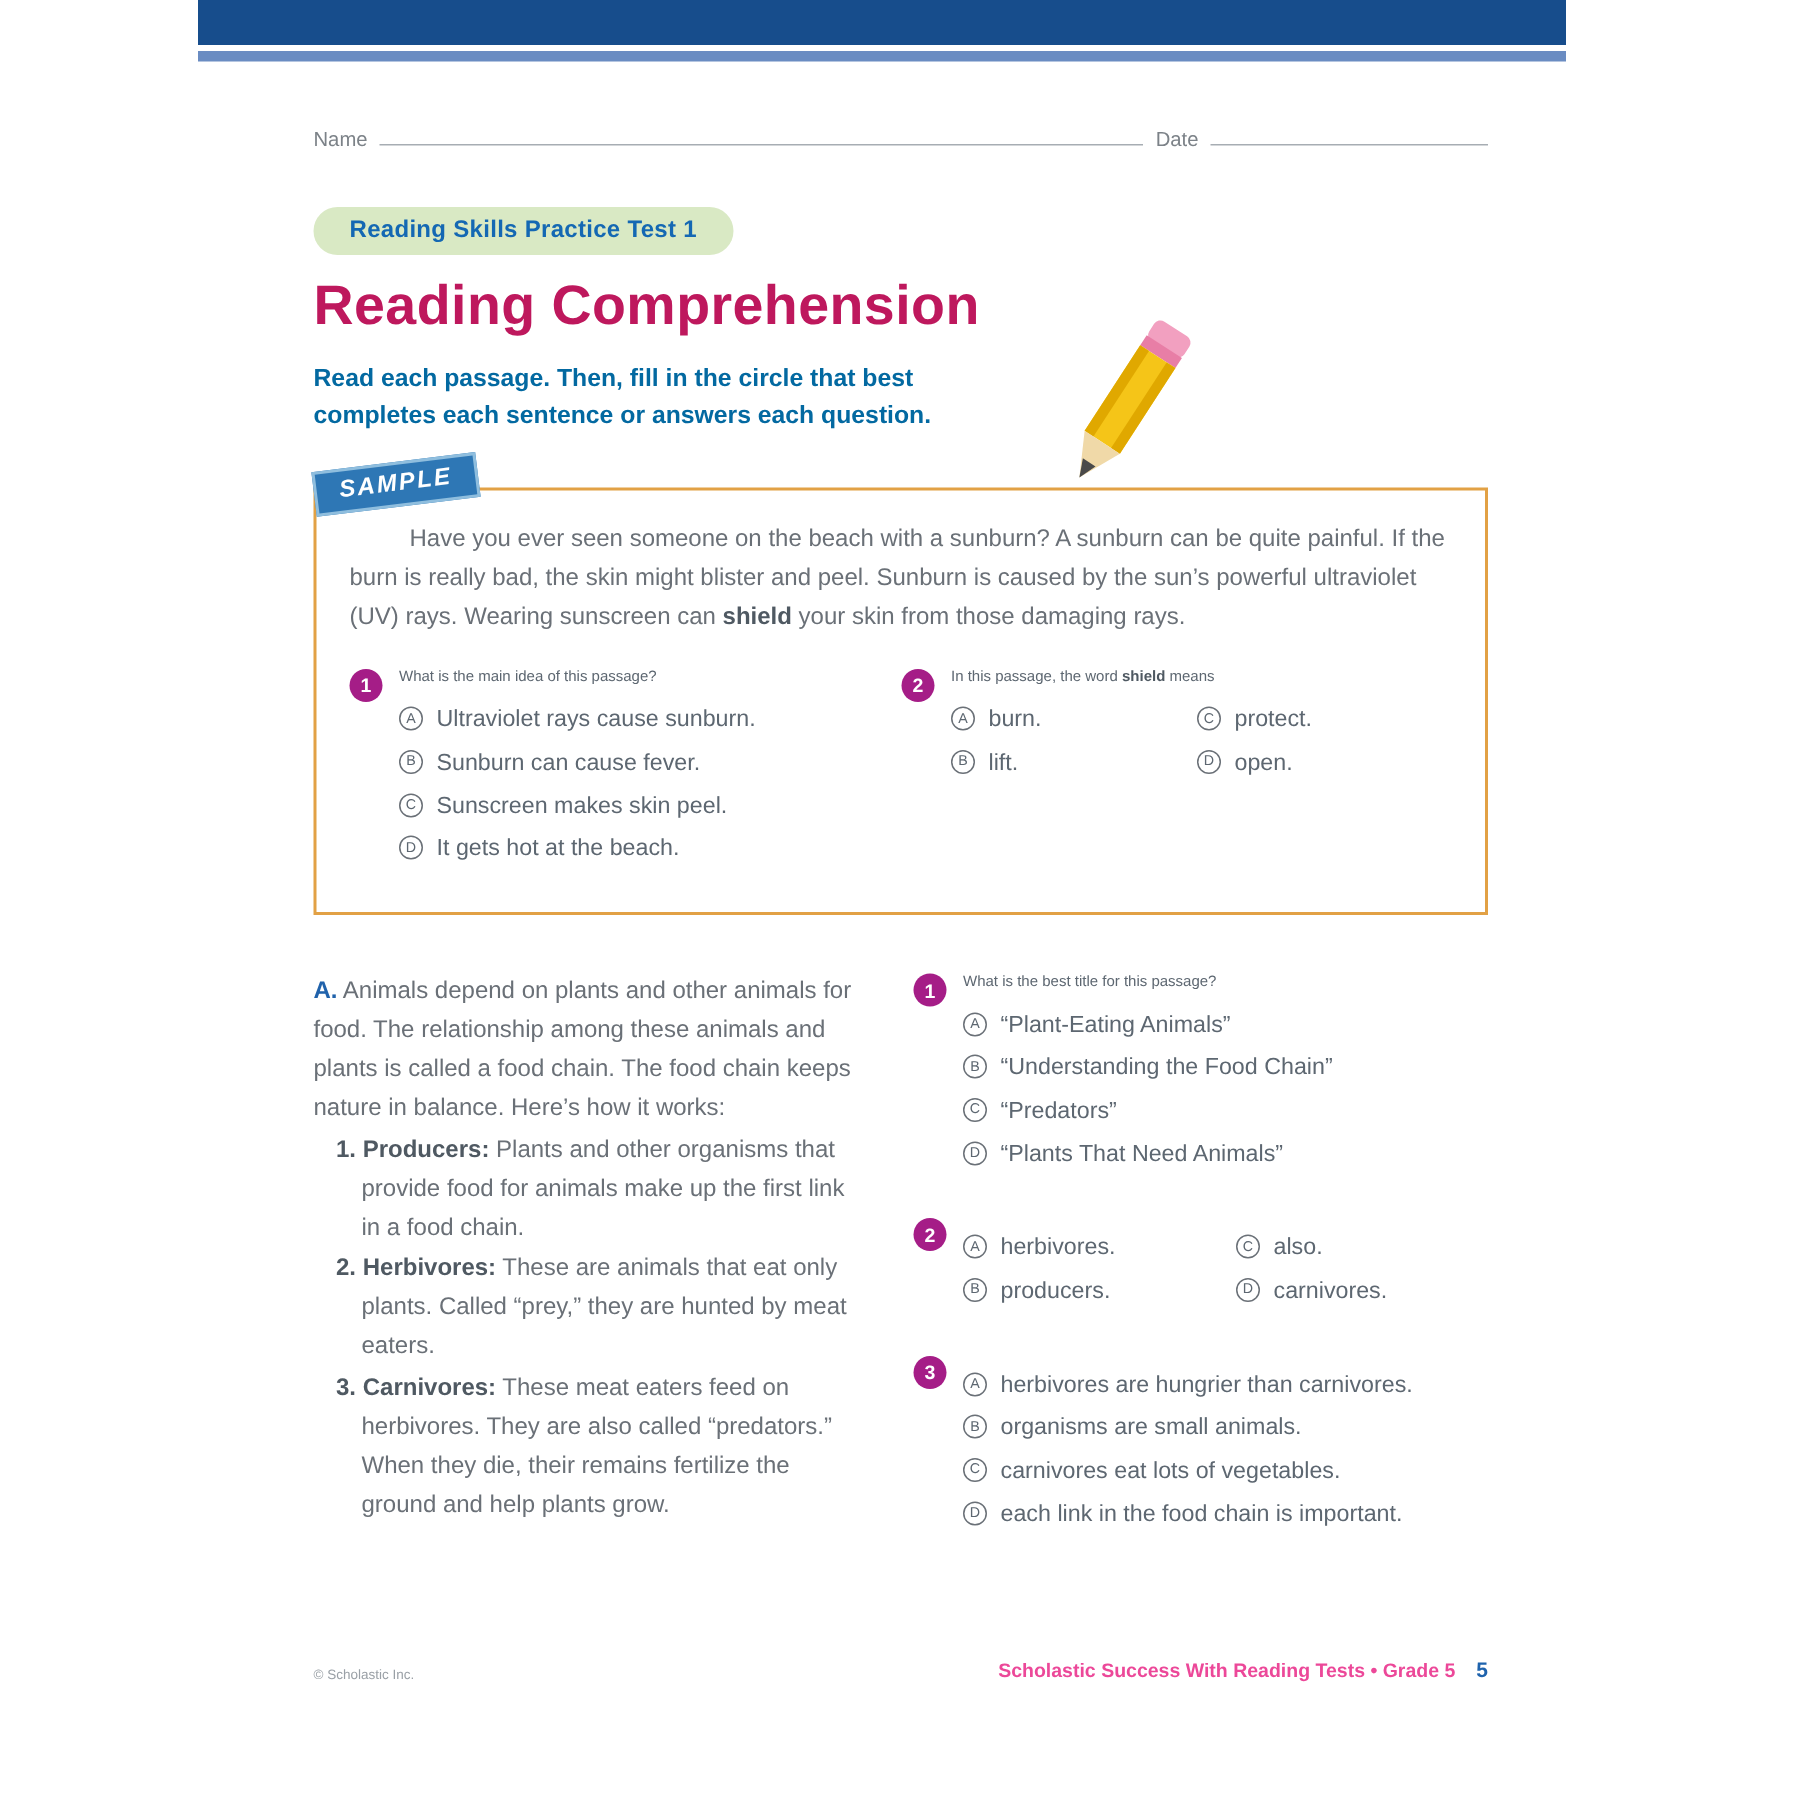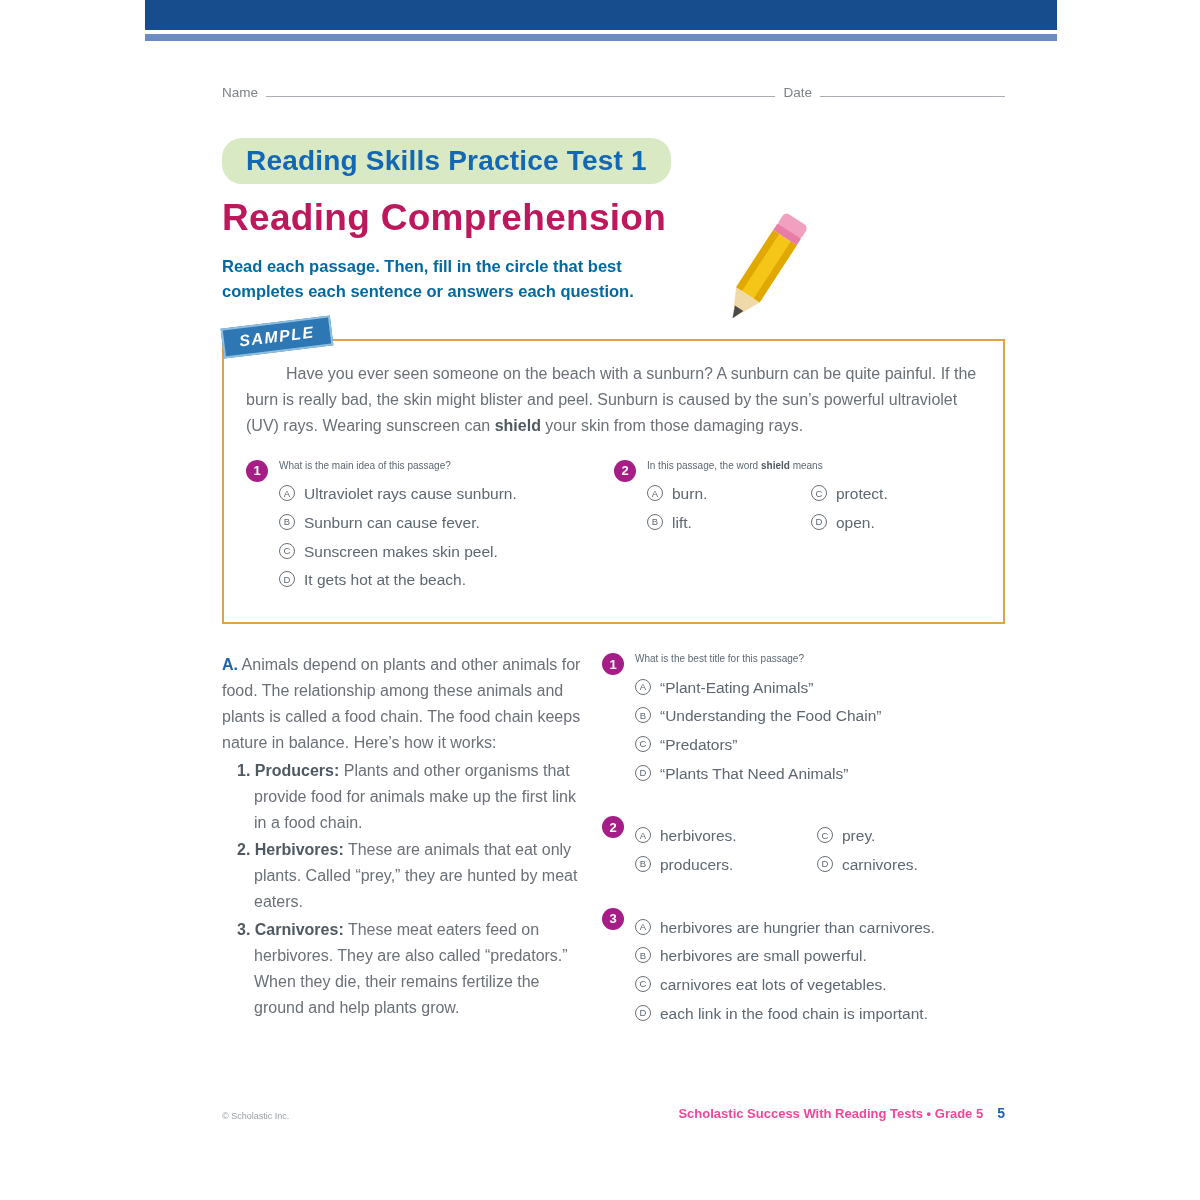--- a/index.html
+++ b/index.html
@@ -5,7 +5,7 @@
   * { margin:0; padding:0; box-sizing:border-box; }
   html,body { width:1200px; height:1200px; background:#ffffff;
     font-family:"Liberation Sans","DejaVu Sans",sans-serif; }
-  .page { position:absolute; left:145px; top:0; width:912px; height:1151px; background:#fff; }
+  .page { position:absolute; left:132px; top:0; width:912px; height:1151px; background:#fff; }
   .bar-dark { height:30px; background:#174d8c; }
   .bar-light { height:7px; background:#6a8cc2; margin-top:4px; }
   .content { margin:42px 52px 0 77px; position:relative; }

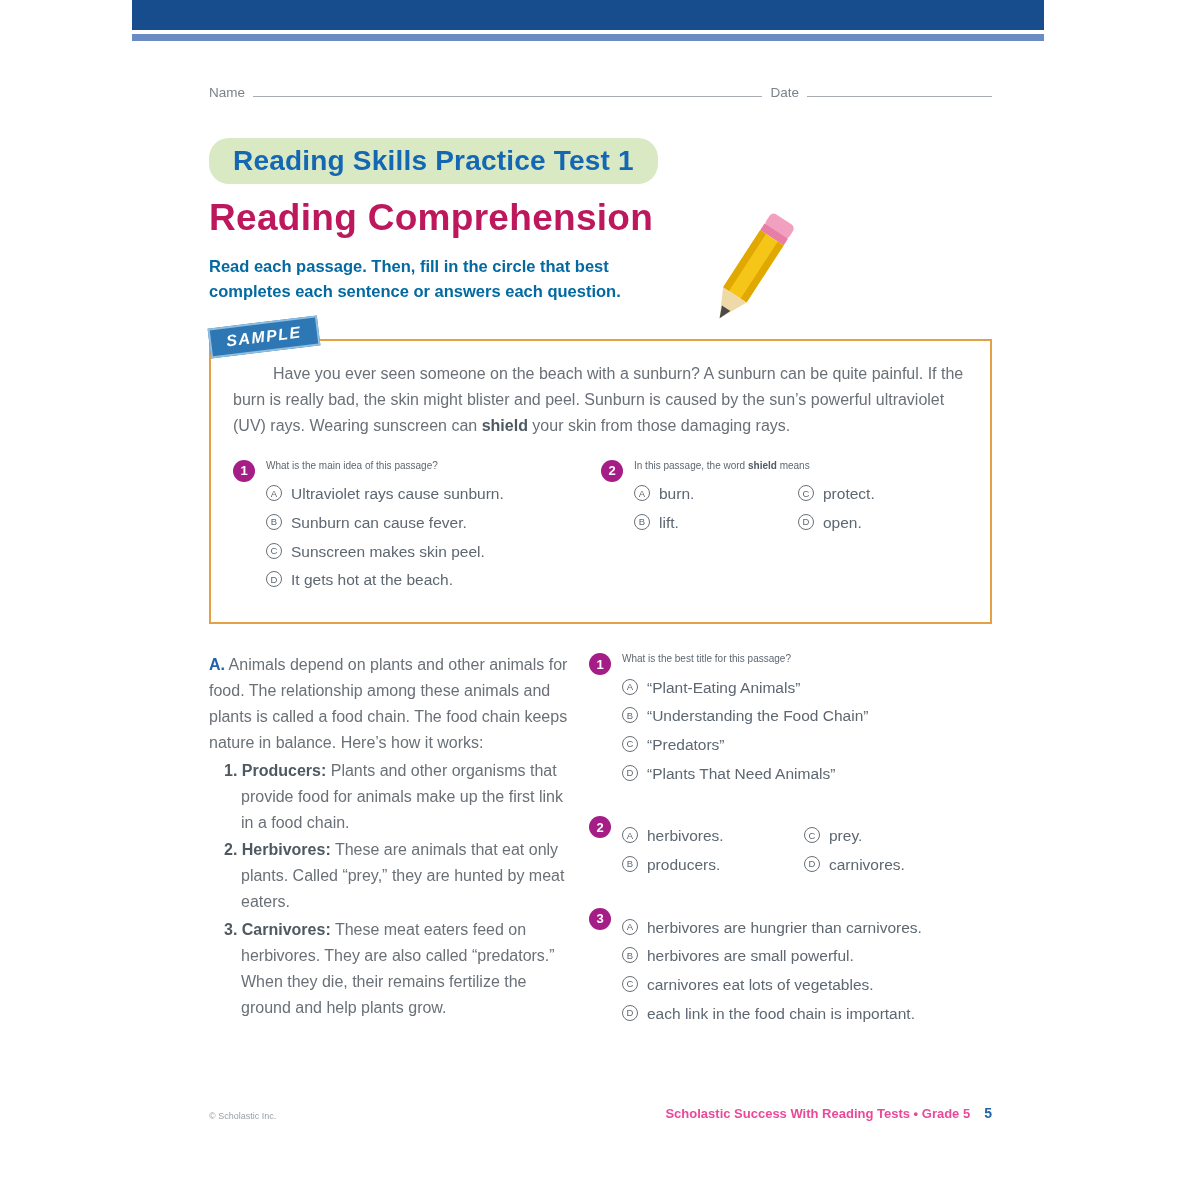--- a/index.html
+++ b/index.html
@@ -17,7 +17,7 @@
 
   
   .badge { display:inline-block; margin-top:38px; background:#d9e9c4; color:#1468b3;
-    font-weight:bold; font-size:28px; padding:7px 24px; border-radius:20px; letter-spacing:0.2px; }
+    font-weight:bold; font-size:16px; padding:7px 24px; border-radius:20px; letter-spacing:0.2px; }
   .big-title { margin-top:13px; color:#be185d; font-weight:bold; font-size:37px; letter-spacing:0.3px; }
   .instructions { margin-top:15px; font-weight:bold; font-size:16.5px; color:#0369a1; line-height:1.52; }
 

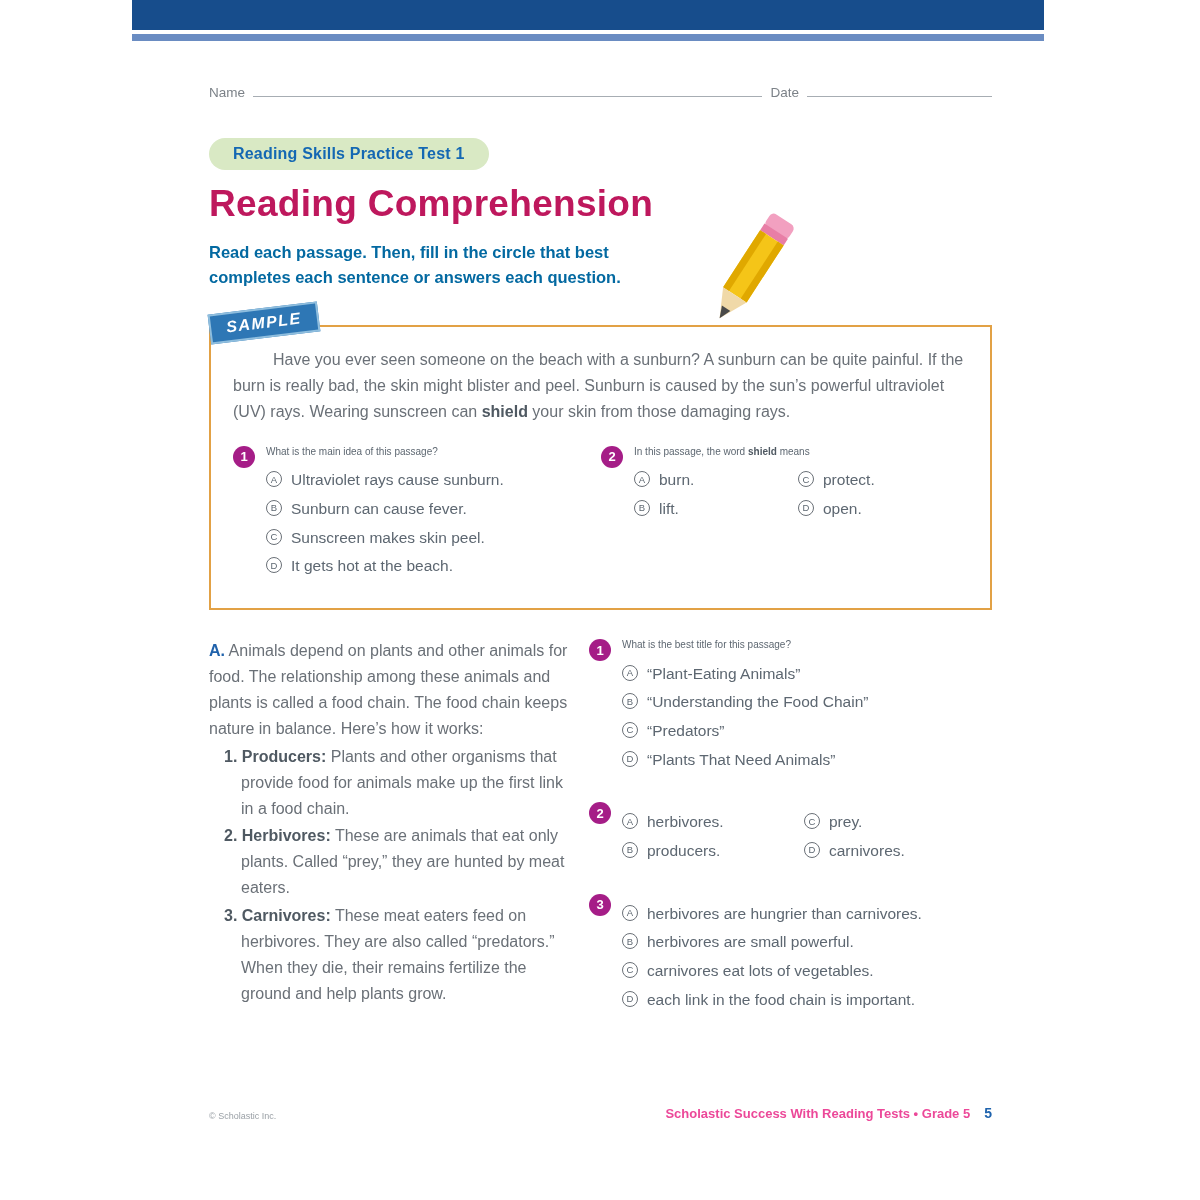--- a/index.html
+++ b/index.html
@@ -53,7 +53,7 @@
   .opts-grid.wide { grid-template-columns:168px 1fr; }
 
   
-  .main { display:flex; margin-top:28px; gap:20px; }
+  .main { display:flex; margin-top:38px; gap:40px; }
   .main-left { flex:0 0 360px; font-size:16px; line-height:1.62; color:#6a7077; }
   .plabel { font-weight:bold; color:#2062ab; }
   .plist { margin-top:2px; margin-left:15px; }

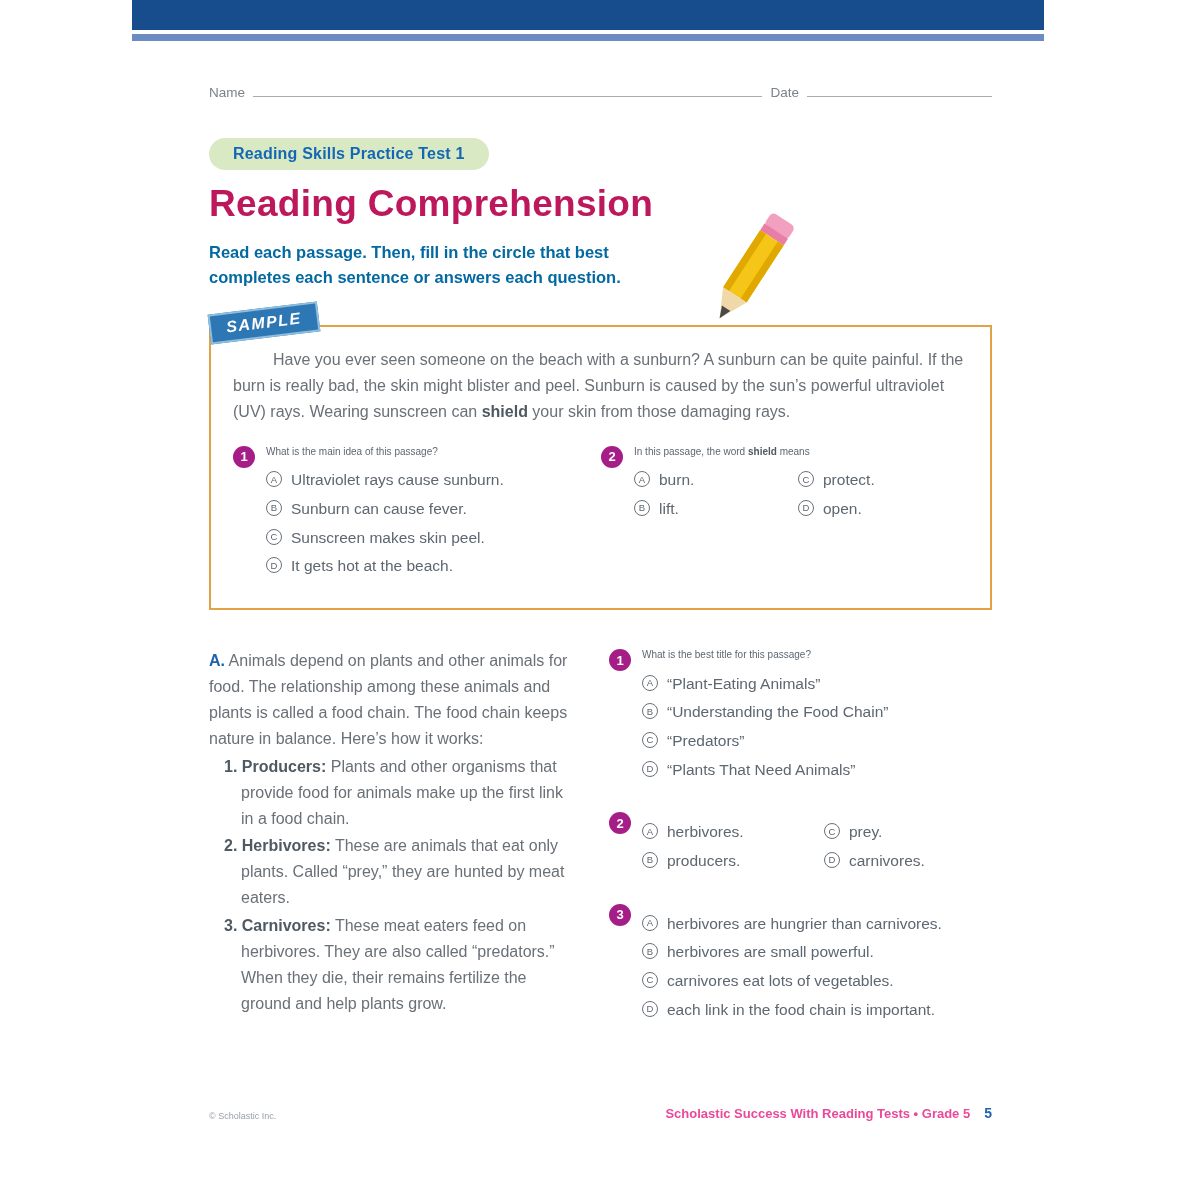--- a/index.html
+++ b/index.html
@@ -222,7 +222,7 @@
               </div>
               <div class="opt">
                 <span class="opt-letter">C</span>
-                <span>prey.</span>
+                <span>also.</span>
               </div>
               <div class="opt">
                 <span class="opt-letter">B</span>

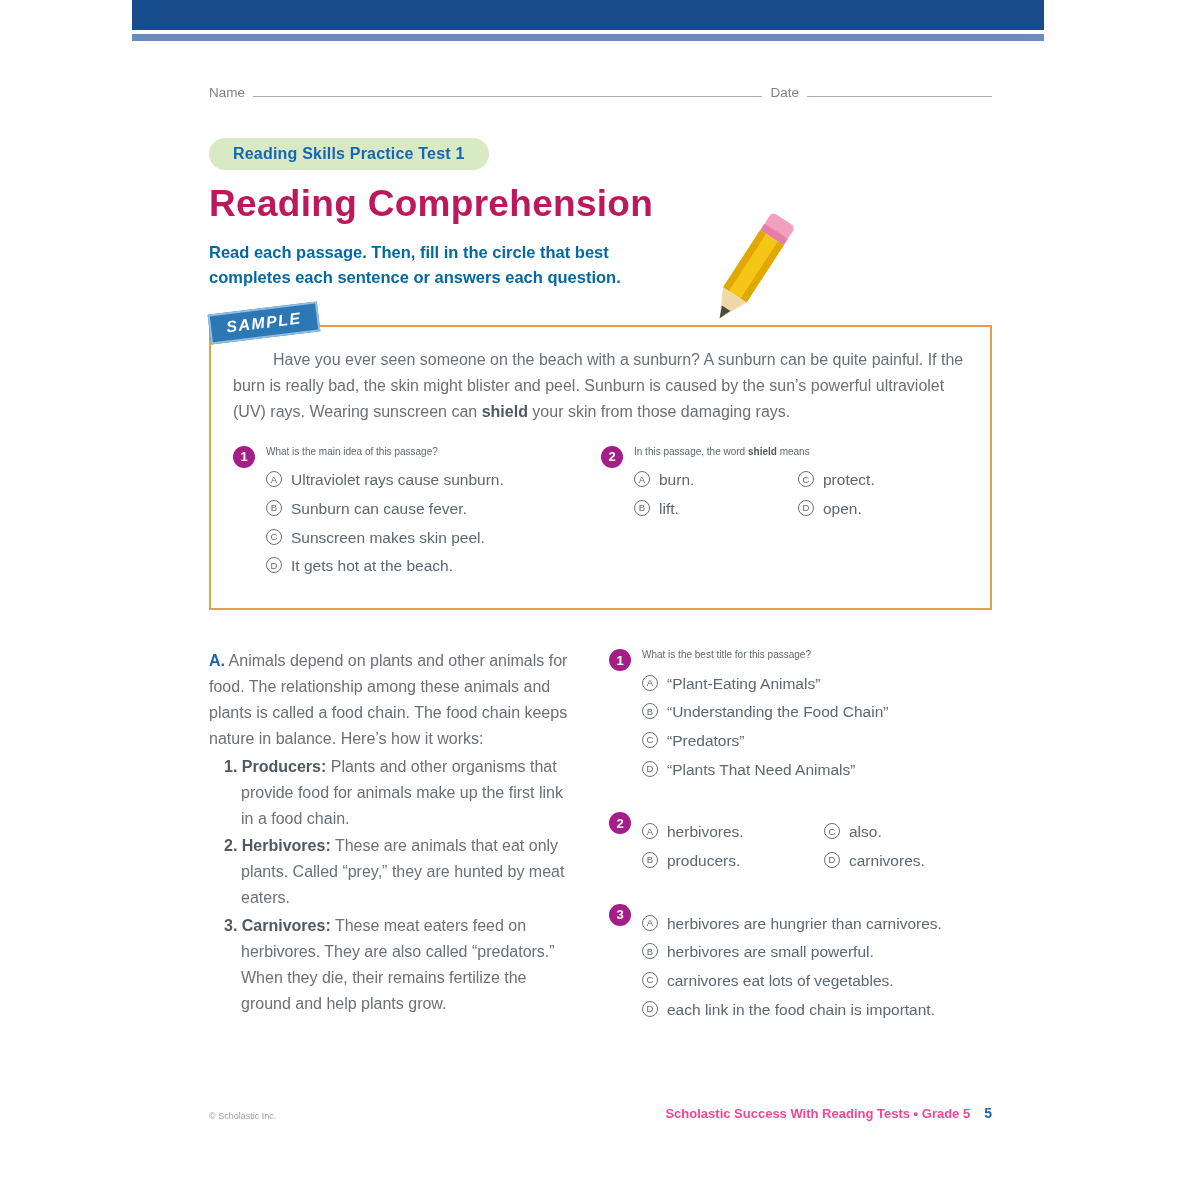--- a/index.html
+++ b/index.html
@@ -246,7 +246,7 @@
               </div>
               <div class="opt">
                 <span class="opt-letter">B</span>
-                <span>herbivores are small powerful.</span>
+                <span>organisms are small animals.</span>
               </div>
               <div class="opt">
                 <span class="opt-letter">C</span>

